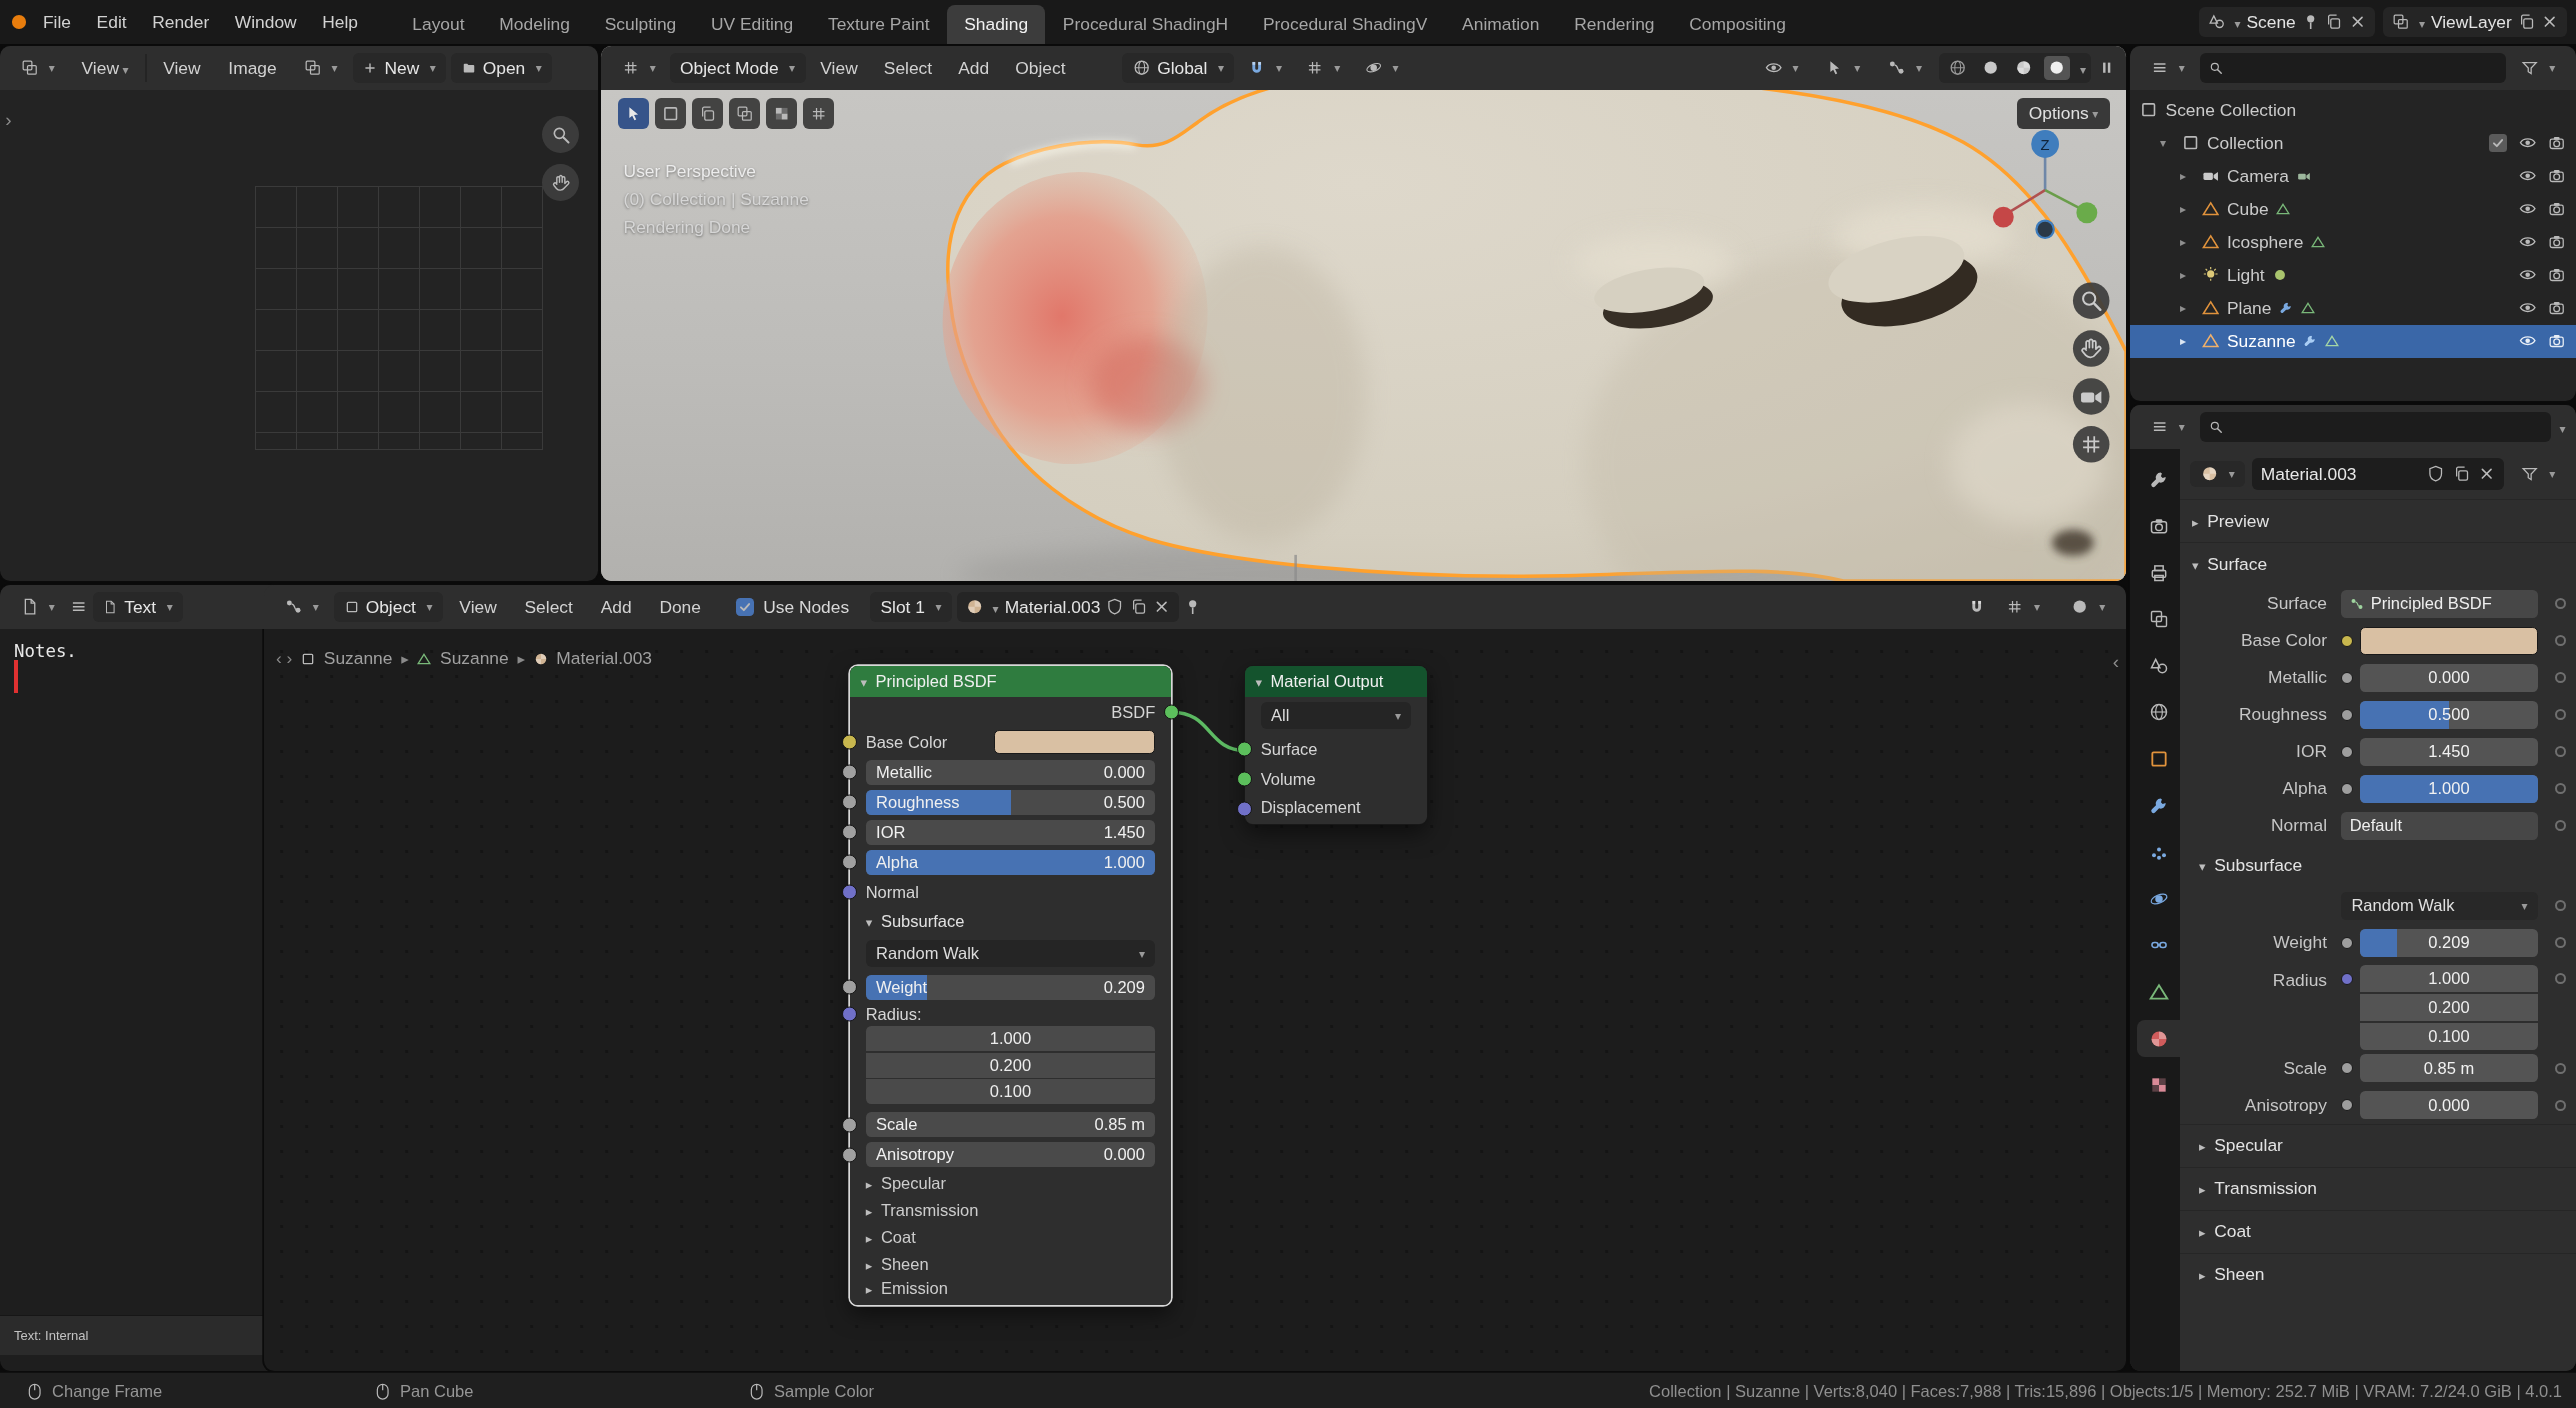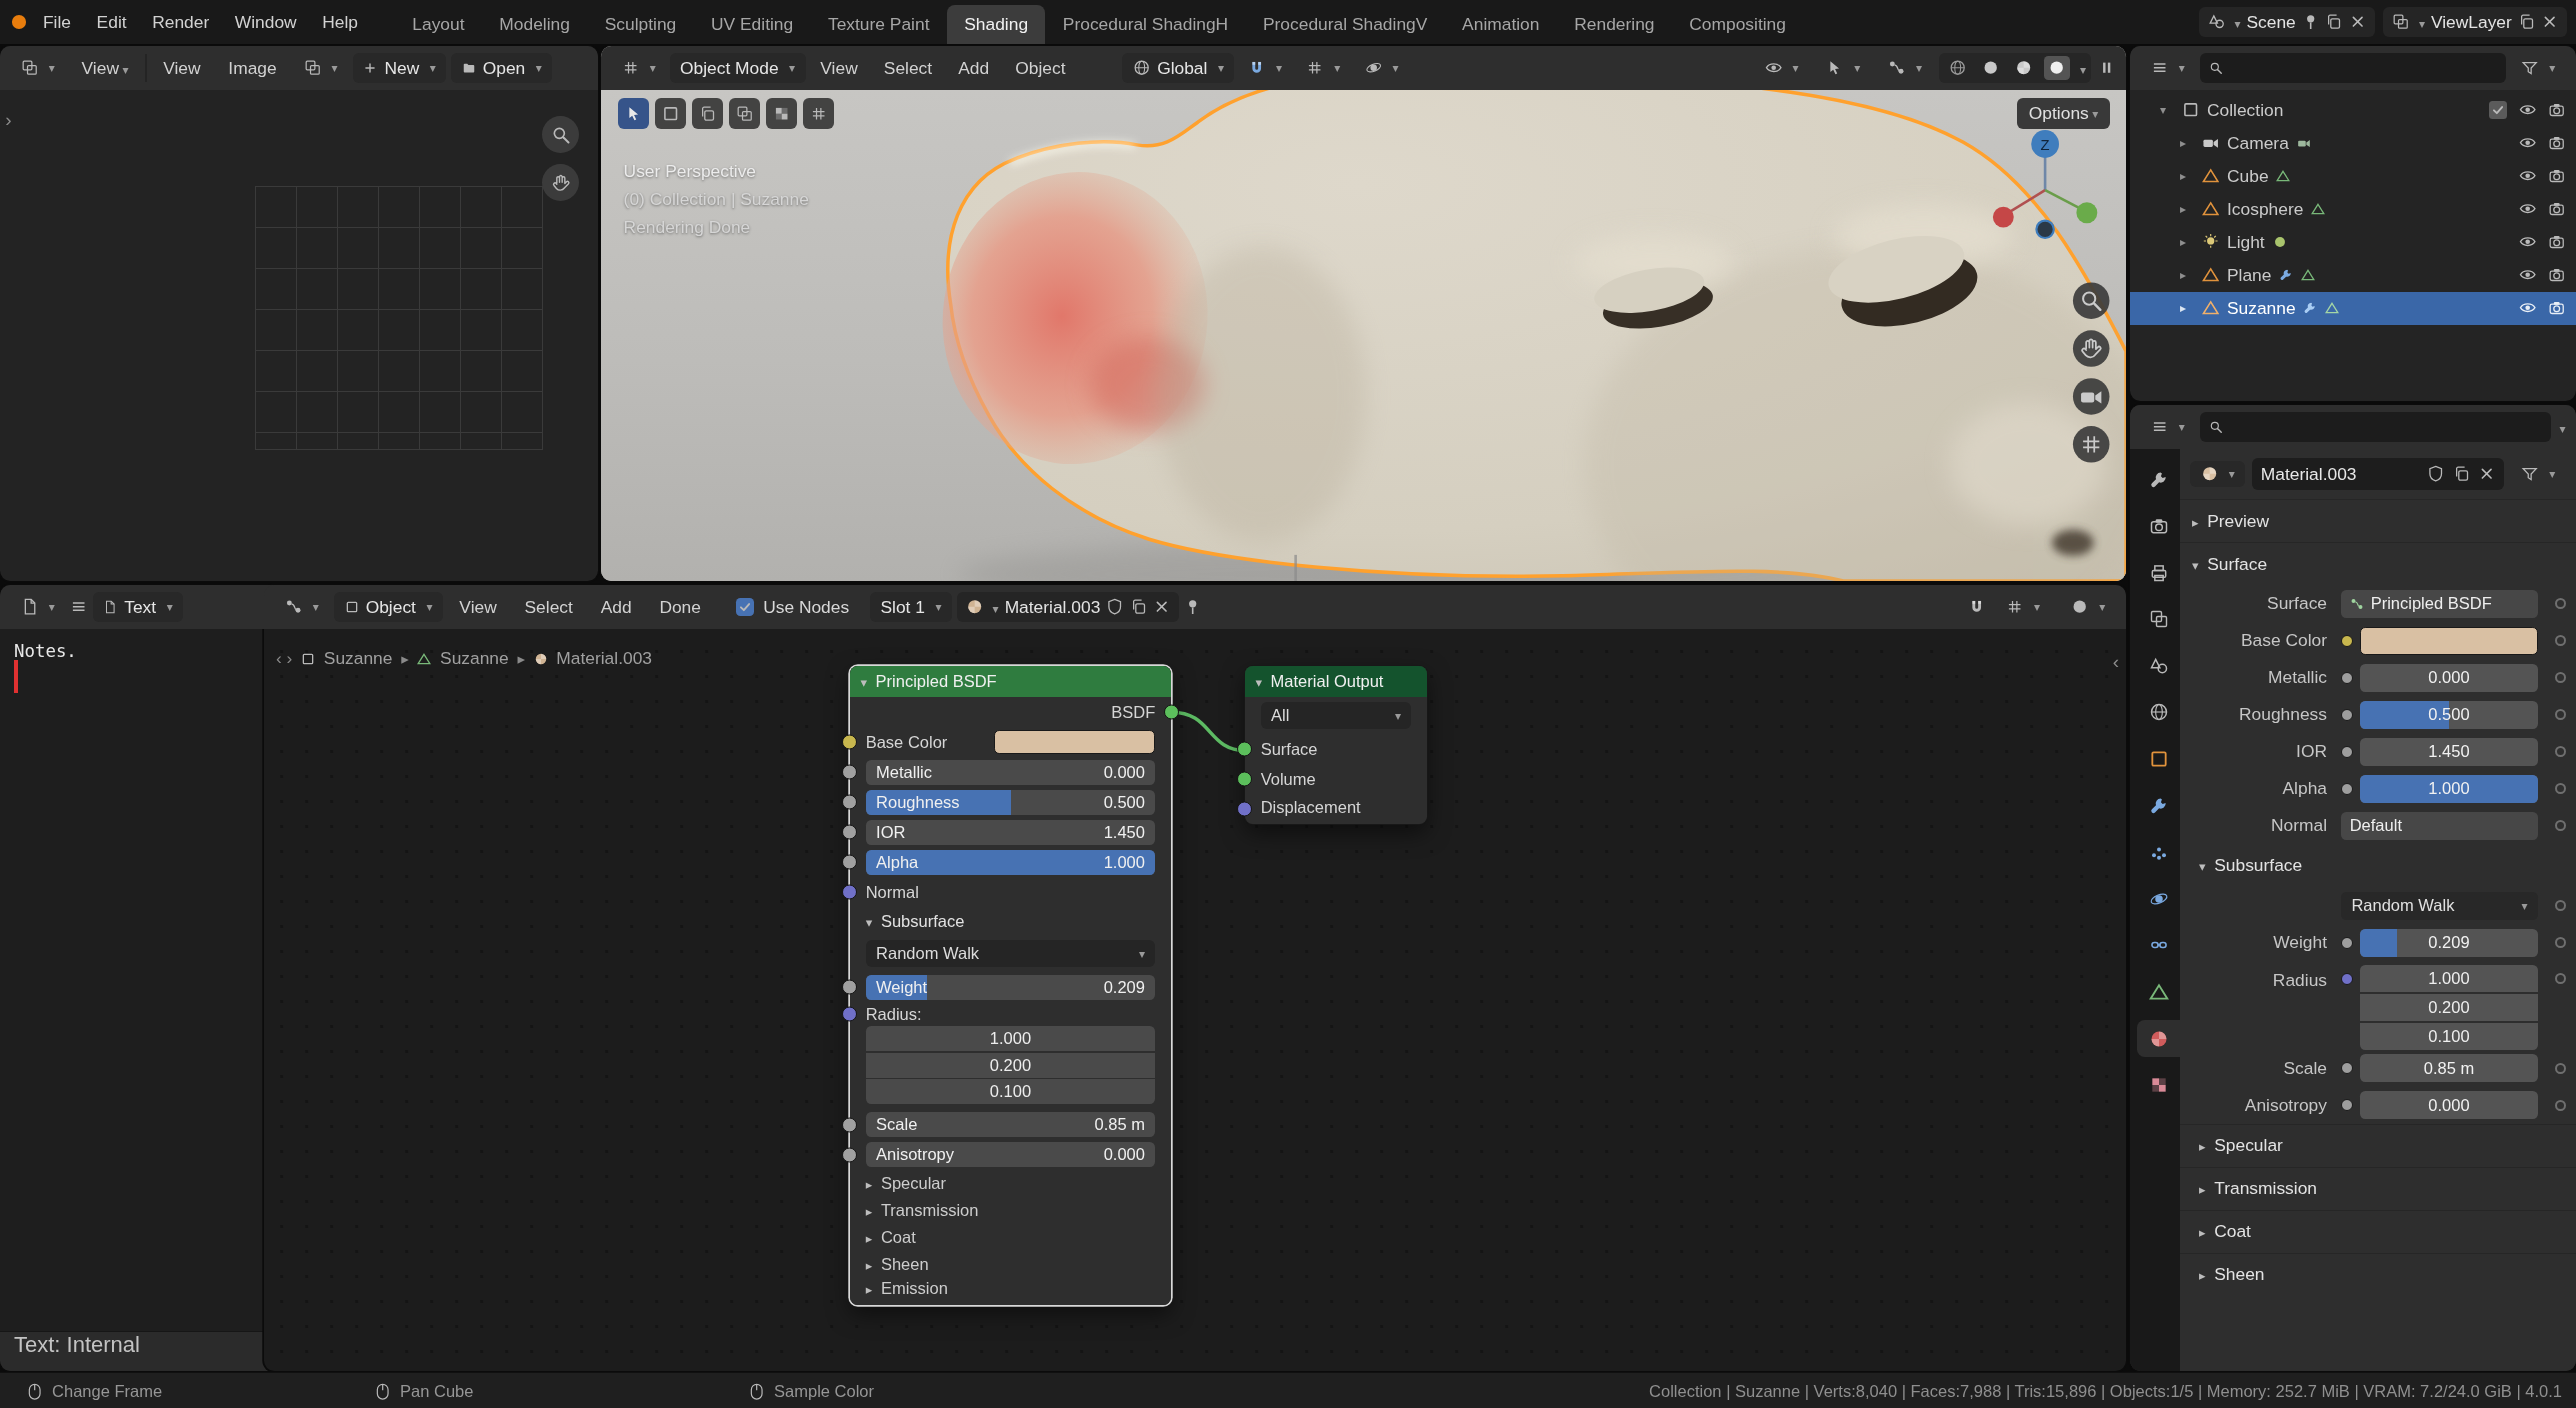--- a/index.html
+++ b/index.html
@@ -824,6 +824,12 @@
       </div>
   </div>
   <div style="padding-top:3.5px">
+    <div class="orow">
+      <svg class="ic s" viewBox="0 0 20 20" width="17.4" height="17.4">
+          <use href="#i-box"></use>
+        </svg>
+      <span>Scene Collection</span>
+    </div>
     <div class="orow" style="padding-left:30px">
       <span class="exp">▾</span>
       <svg class="ic s" viewBox="0 0 20 20" width="17.4" height="17.4">

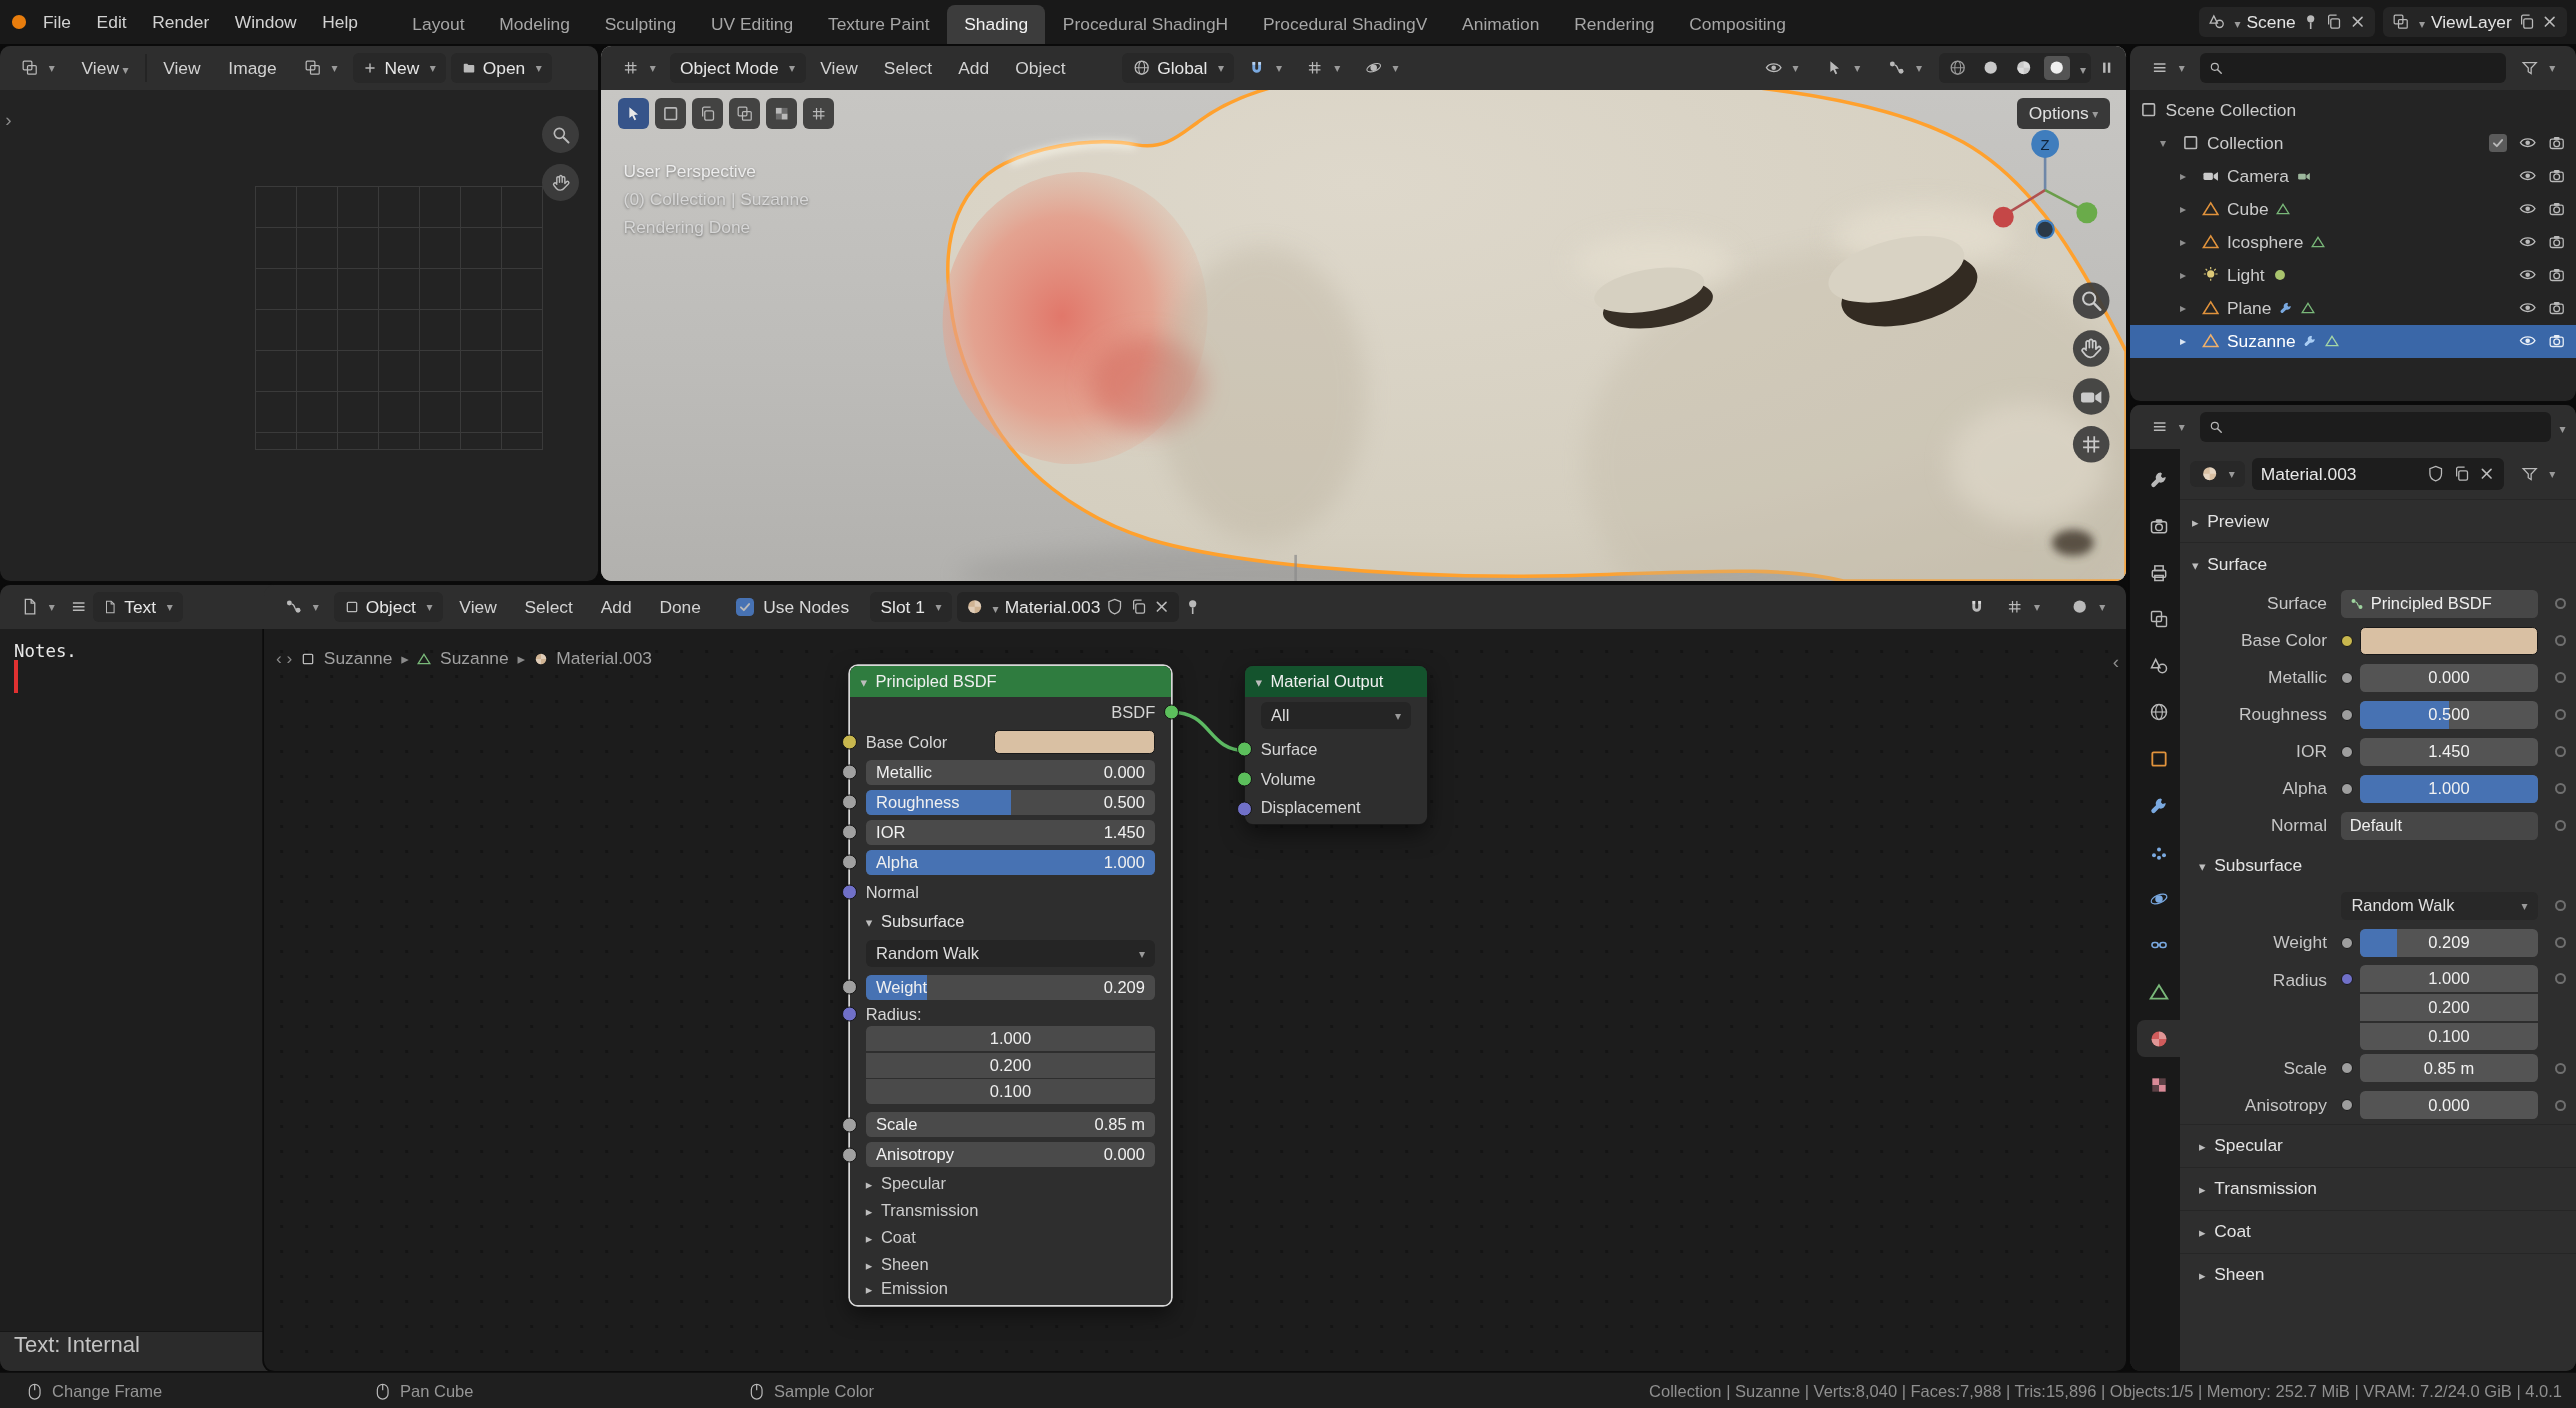--- a/index.html
+++ b/index.html
@@ -47,7 +47,7 @@
   .te-body{position:absolute;left:0;top:44px;right:0;bottom:40px;font-family:"DejaVu Sans Mono",monospace;font-size:17.4px;color:#e8e8e8;padding:12px 14px}
   .te-cursor{position:absolute;left:14px;top:75px;width:3.5px;height:33px;background:#e03131}
   .te-scroll{position:absolute;right:2.6px;top:52px;width:7.8px;height:296px;border-radius:4.3px;background:#3c3c3c}
-  .te-footer{position:absolute;left:0;right:0;bottom:0;height:40px;background:#2b2b2b;border-top:0.9px solid #161616;display:flex;padding:0 14px;color:#c3c3c3;font-size:22px}
+  .te-footer{position:absolute;left:0;right:0;bottom:16px;height:40px;background:#2b2b2b;border-top:0.9px solid #161616;display:flex;align-items:center;padding:0 14px;color:#c3c3c3;font-size:13px}
   
   #shader-editor{left:264px;top:585px;width:1862px;height:786px;background:#1c1c1c;background-image:radial-gradient(#141414 1.4px,transparent 1.6px);background-size:25px 25px;background-position:5.2px 54px}
   .crumb{position:absolute;left:12px;top:63px;display:flex;align-items:center;gap:8.7px;color:#a0a0a0;font-size:17.4px;z-index:4}

